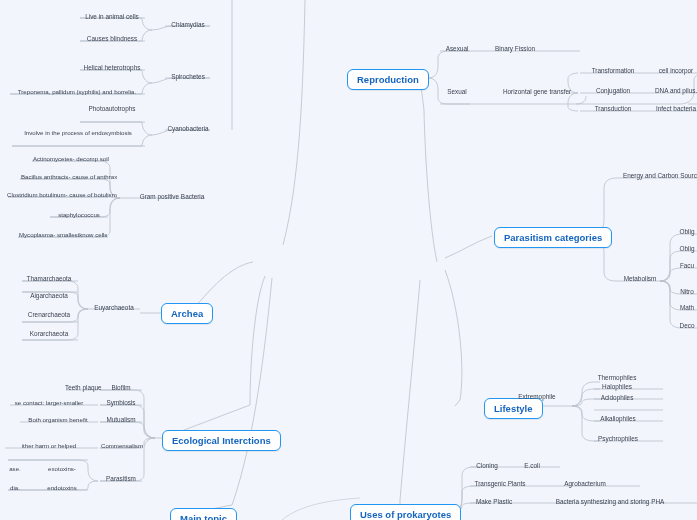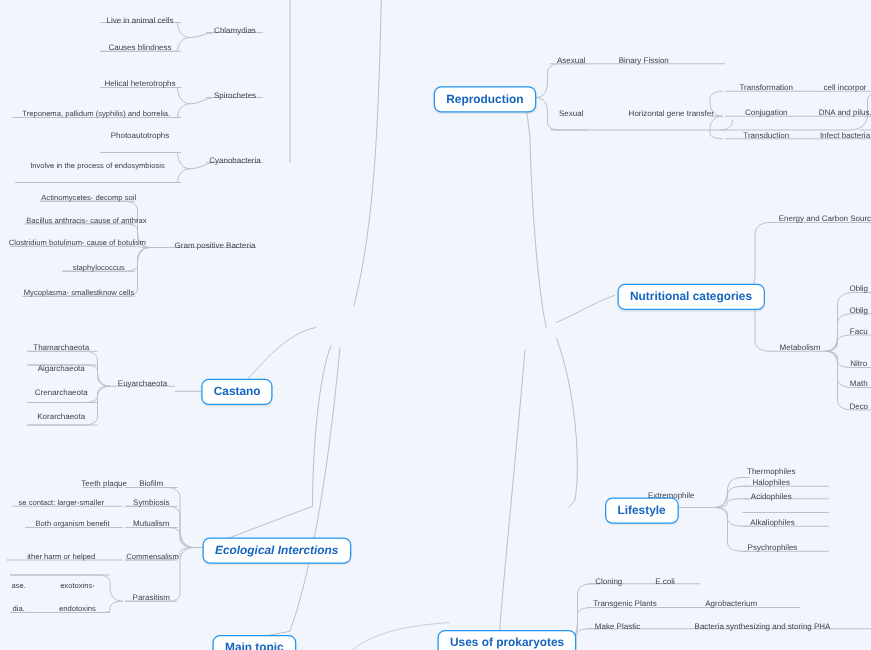--- a/index.html
+++ b/index.html
@@ -253,7 +253,7 @@
   <div class="node leaf" style="left:582px;top:104px;width:62px;">Transduction</div>
   <div class="node leaf" style="left:652px;top:104px;width:48px;">Infect bacteria</div>
 
-  <div class="node main" style="left:494px;top:227px;">Nutritional categories</div>
+  <div class="node main" style="left:494px;top:227px;">Parasitism categories</div>
   <div class="node leaf" style="left:620px;top:171px;width:78px;">Energy and Carbon Source</div>
   <div class="node leaf" style="left:618px;top:274px;width:44px;">Metabolism</div>
   <div class="node leaf" style="left:674px;top:227px;width:26px;">Oblig</div>

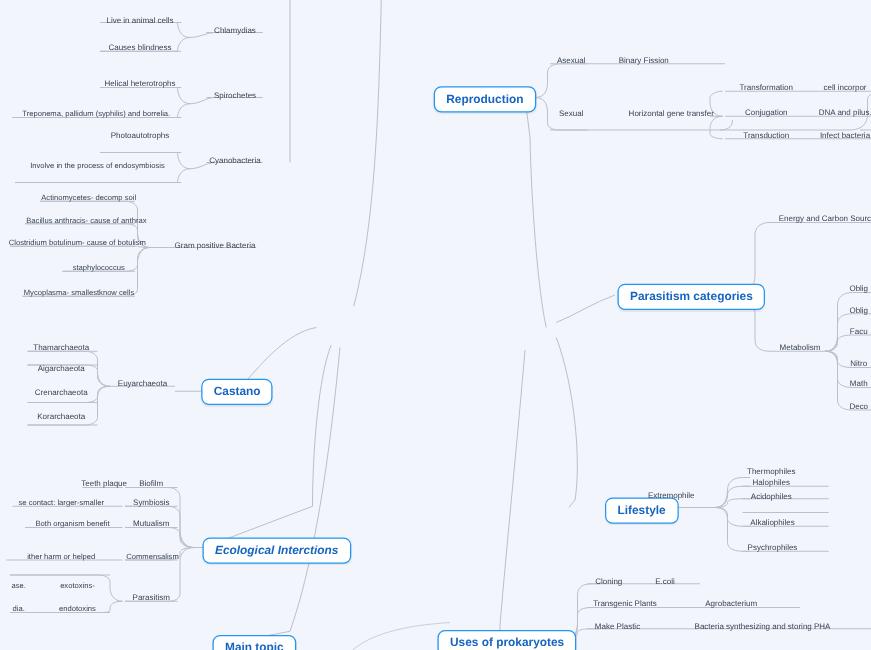--- a/index.html
+++ b/index.html
@@ -216,7 +216,7 @@
   <div class="node leaf" style="left:20px;top:310px;width:58px;">Crenarchaeota</div>
   <div class="node leaf" style="left:20px;top:329px;width:58px;">Korarchaeota</div>
   <div class="node leaf" style="left:88px;top:303px;width:52px;">Euyarchaeota</div>
-  <div class="node main" style="left:161px;top:303px;">Castano</div>
+  <div class="node main" style="left:161px;top:303px;">Archea</div>
 
   <div class="node leaf" style="left:62px;top:383px;width:38px;">Teeth plaque</div>
   <div class="node leaf" style="left:100px;top:383px;width:42px;">Biofilm</div>

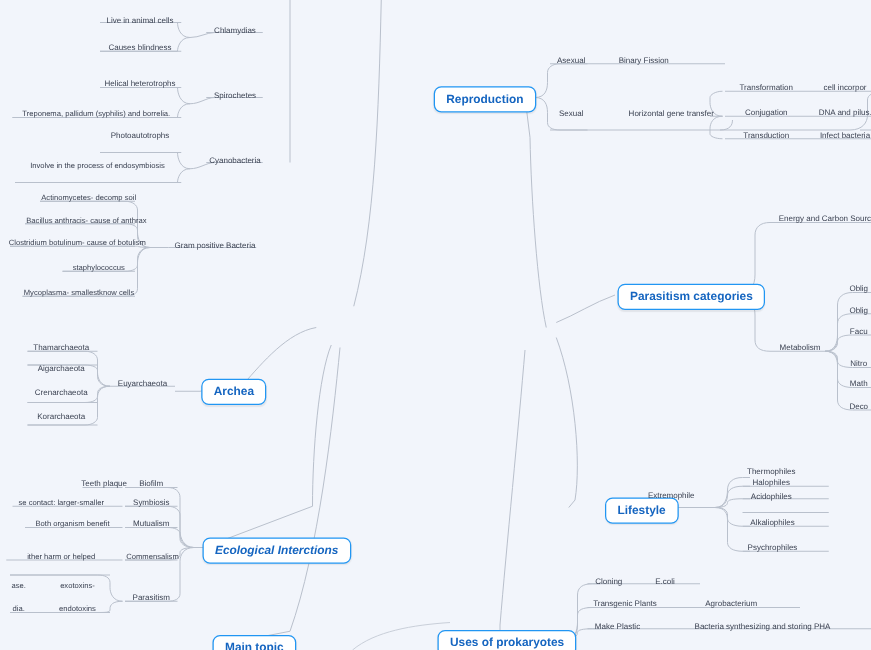--- a/index.html
+++ b/index.html
@@ -236,7 +236,7 @@
   <div class="node leaf small" style="left:38px;top:483px;width:48px;">endotoxins</div>
   <div class="node leaf" style="left:100px;top:474px;width:42px;">Parasitism</div>
 
-  <div class="node main" style="left:162px;top:430px;font-style:italic;">Ecological Interctions</div>
+  <div class="node main" style="left:162px;top:430px;">Ecological Interctions</div>
 
   <div class="node main" style="left:170px;top:508px;">Main topic</div>
 

